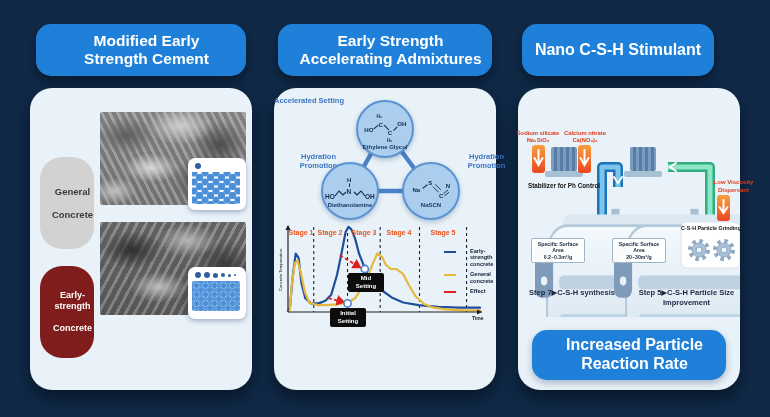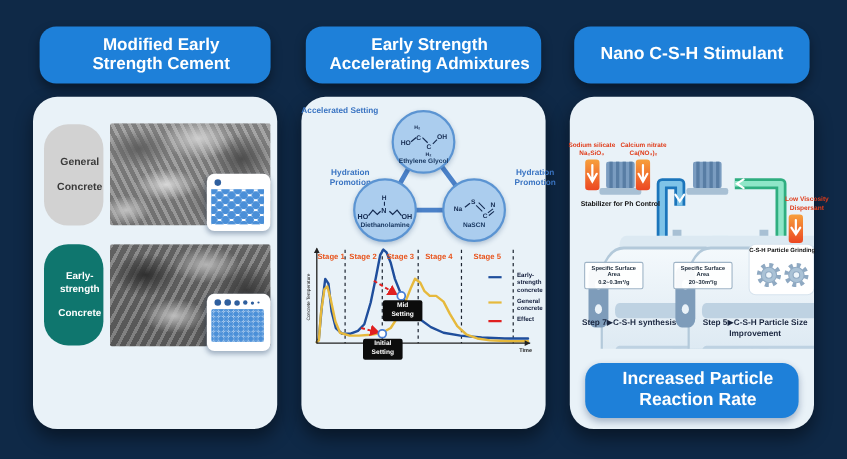--- a/index.html
+++ b/index.html
@@ -215,7 +215,7 @@
   </div>
 
 
-  <div class="pill hdr" style="left:522px;width:214px;font-size:16px;">Nano C-S-H Stimulant</div>
+  <div class="pill hdr" style="left:522px;width:192px;font-size:16px;">Nano C-S-H Stimulant</div>
   <div class="card" style="left:518px;"></div>
 
   <svg class="abs" style="left:518px;top:95px;" width="222" height="222" viewBox="0 0 222 222">

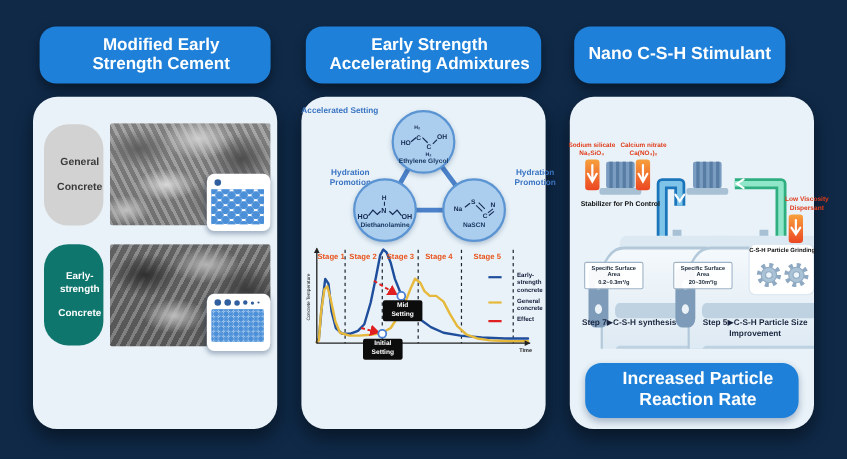--- a/index.html
+++ b/index.html
@@ -15,7 +15,7 @@
   .hdr{top:24px;height:52px;font-size:15.5px;}
   .ftr{top:330px;width:194px;height:50px;font-size:16px;box-shadow:0 3px 7px rgba(10,40,90,.3);}
   .sidebox{position:absolute;width:54px;height:92px;border-radius:22px;display:flex;align-items:center;
-        justify-content:center;text-align:center;font-weight:bold;line-height:1.3;}
+        justify-content:center;text-align:center;font-weight:bold;line-height:1.3;margin-top:44px;}
   .sem{position:absolute;width:146px;height:93px;border-radius:2px;
     background:
       radial-gradient(48px 30px at 18% 25%, #5e5e5e 0%, transparent 60%),

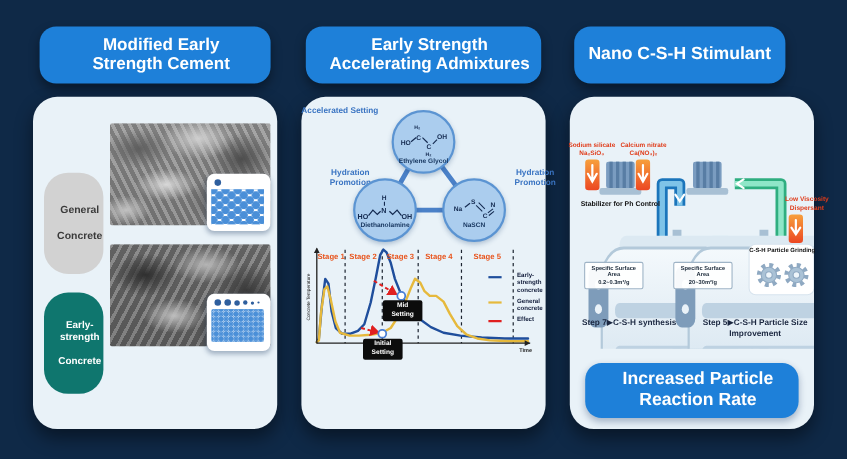--- a/index.html
+++ b/index.html
@@ -84,7 +84,7 @@
         </div>
       <div class="pdotgrid"></div>
     </div>
-    <div class="sidebox pre" style="left:10px;top:134px;background:#0f766e;color:#fff;font-size:9px;line-height:1.25;">Early-
+    <div class="sidebox pre" style="left:10px;top:134px;background:#7f1d1d;color:#fff;font-size:9px;line-height:1.25;">Early-
 strength
 
 Concrete</div>

